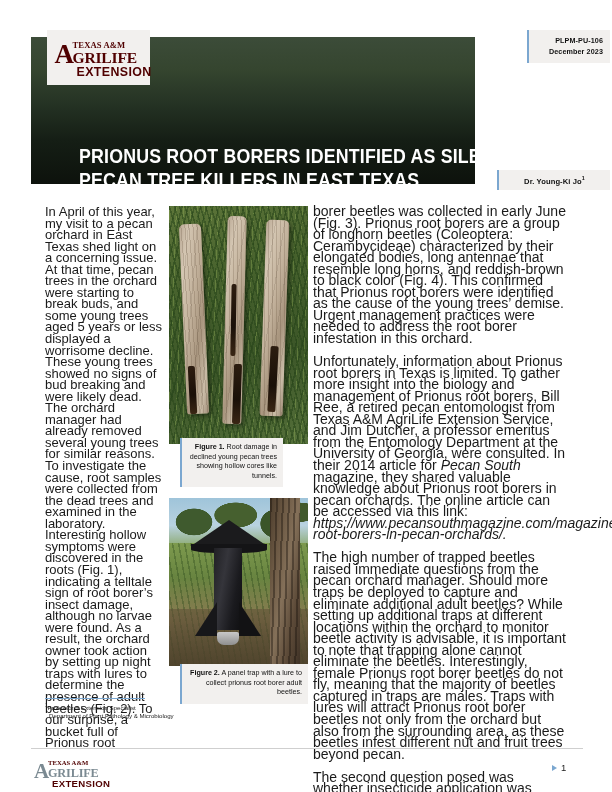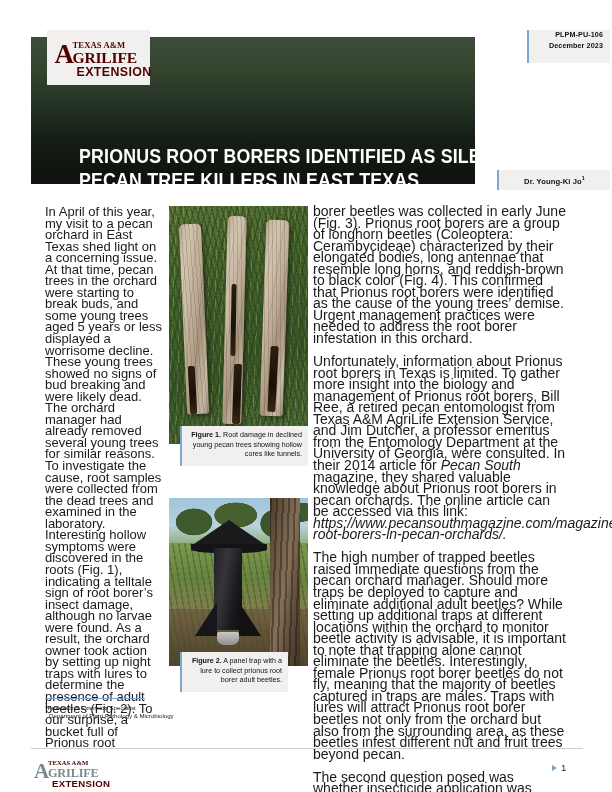--- a/index.html
+++ b/index.html
@@ -90,7 +90,7 @@
     display: flex;
     flex-direction: column;
     align-items: flex-end;
-    justify-content: flex-start;
+    justify-content: center;
     padding-right: 7px;
   }
   .pub-tab span {

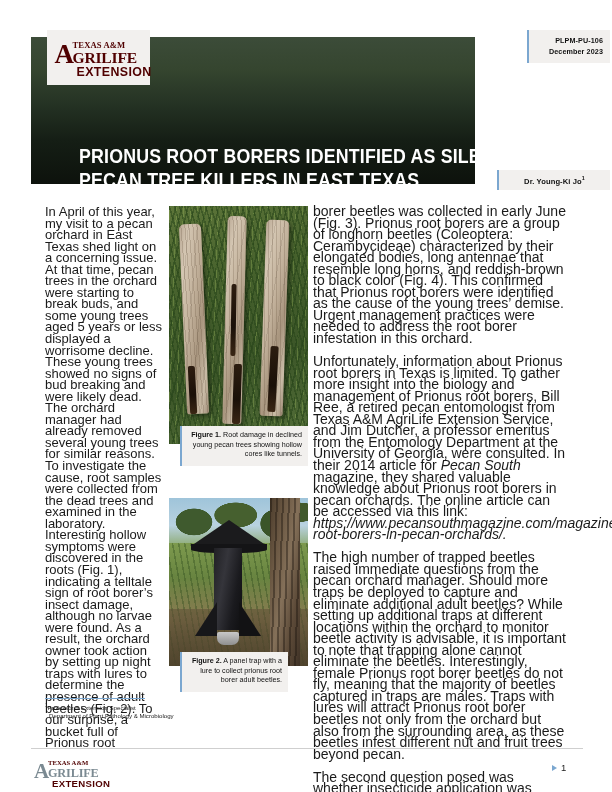--- a/index.html
+++ b/index.html
@@ -174,8 +174,8 @@
   .caption b { font-weight: bold; }
   .fig1-cap {
     position: absolute;
-    left: 11px; top: 220px;
-    width: 128px;
+    left: 11px; top: 232px;
+    width: 103px;
     z-index: 4;
   }
   .fig2-cap {

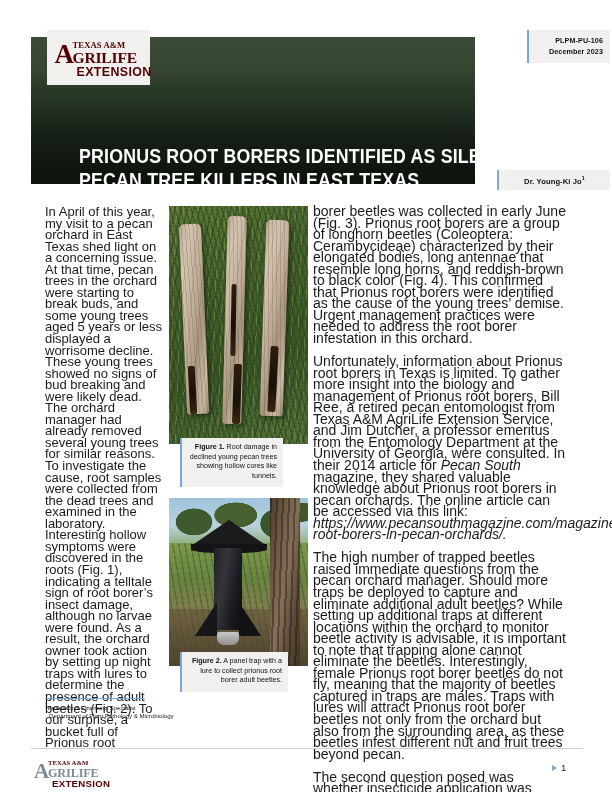--- a/index.html
+++ b/index.html
@@ -180,8 +180,8 @@
   }
   .fig2-cap {
     position: absolute;
-    left: 11px; top: 154px;
-    width: 108px;
+    left: 11px; top: 166px;
+    width: 128px;
     z-index: 4;
     text-align: right;
   }

